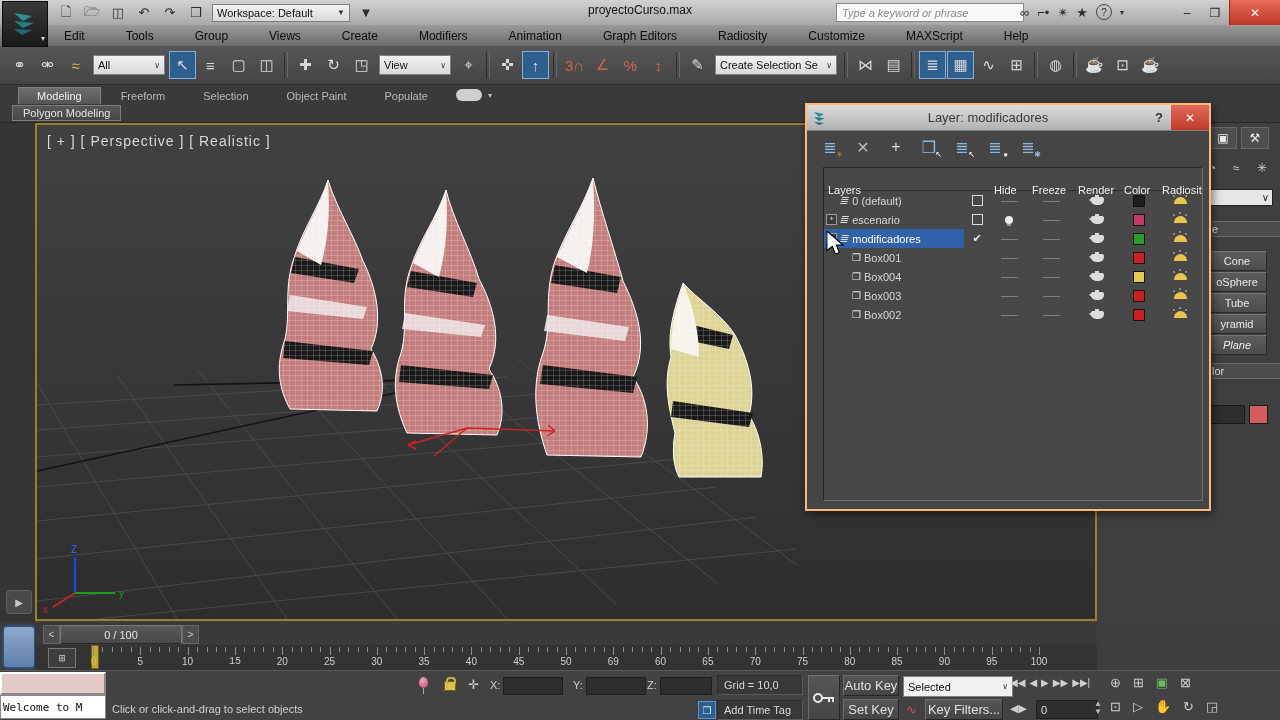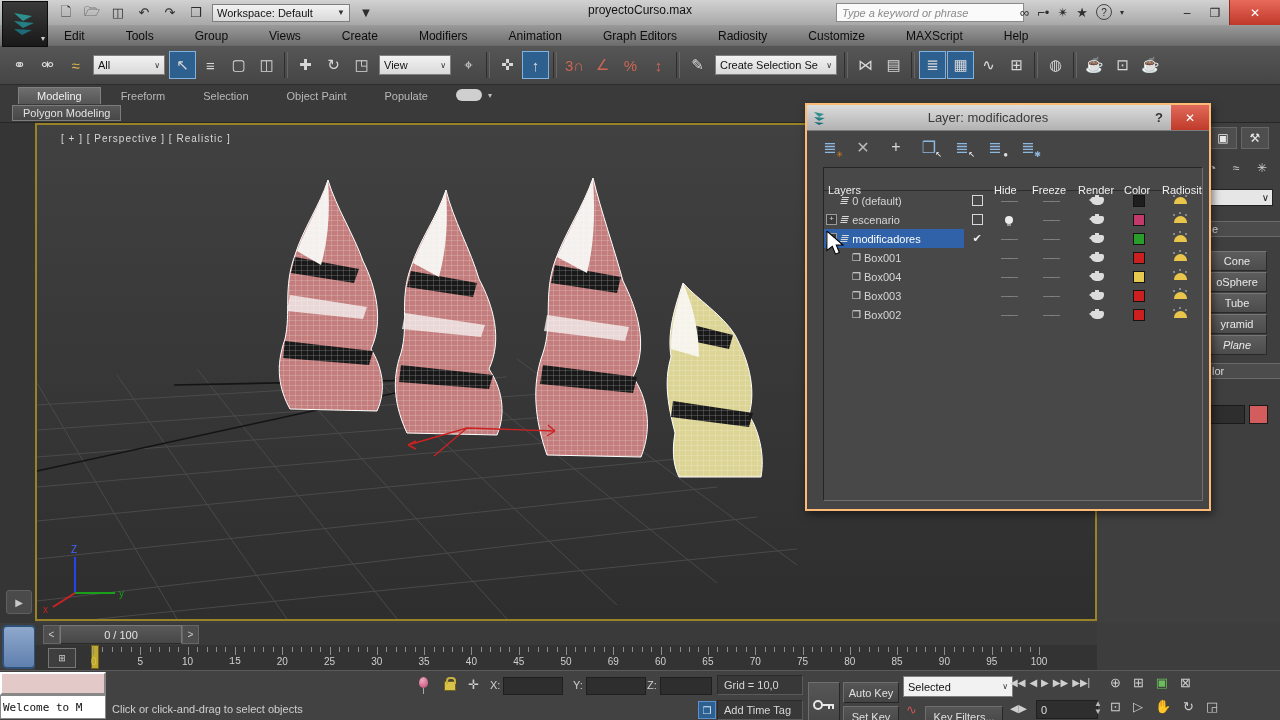--- a/index.html
+++ b/index.html
@@ -57,7 +57,7 @@
     border-radius:3px;color:#c8c8c8;font-size:10px;display:flex;align-items:center;justify-content:center;}
   #viewport{left:35px;top:123px;width:1062px;height:498px;background:linear-gradient(#414141,#2e2e2e);
     border:2px solid #9a8326;box-sizing:border-box;}
-  #vplabel{left:24px;top:8px;font-size:10px;color:#d8d8d8;letter-spacing:1px;position:absolute;}
+  #vplabel{left:10px;top:8px;font-size:14px;color:#d8d8d8;letter-spacing:1px;position:absolute;}
   #cmdpanel{left:1097px;top:123px;width:183px;height:500px;background:#3f3f3f;}
   .cp-tab{width:26px;height:20px;border:1px solid #676767;background:#4e4e4e;color:#e8e8e8;
     display:flex;align-items:center;justify-content:center;font-size:12px;position:absolute;}

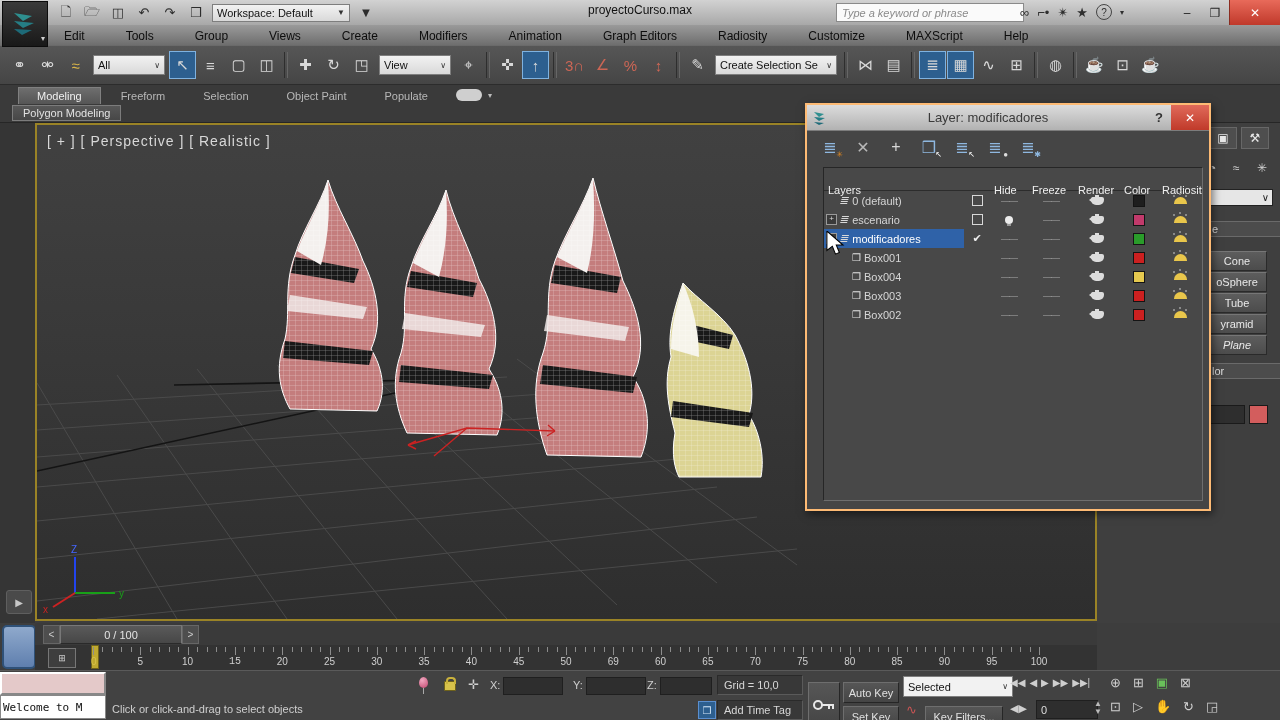--- a/index.html
+++ b/index.html
@@ -133,8 +133,8 @@
   .sfield{position:absolute;background:#2e2e2e;border:1px solid #1f1f1f;height:16px;}
   .slab{position:absolute;color:#cfcfcf;font-size:11px;}
   .sbtn{position:absolute;background:linear-gradient(#565656,#454545);border:1px solid #6e6e6e;
-    border-bottom-color:#262626;border-right-color:#262626;color:#e0e0e0;font-size:11px;
-    display:flex;align-items:center;justify-content:center;box-sizing:border-box;margin-top:7px;}
+    border-bottom-color:#262626;border-right-color:#262626;color:#e0e0e0;font-size:13px;
+    display:flex;align-items:center;justify-content:center;box-sizing:border-box;}
   #listener1{left:0;top:672px;width:106px;height:23px;background:#e4c9c9;border:2px solid #fff;
     border-right-color:#888;border-bottom-color:#888;box-sizing:border-box;z-index:5;}
   #listener2{left:0;top:695px;width:106px;height:24px;background:#fff;border:1px solid #888;box-sizing:border-box;

